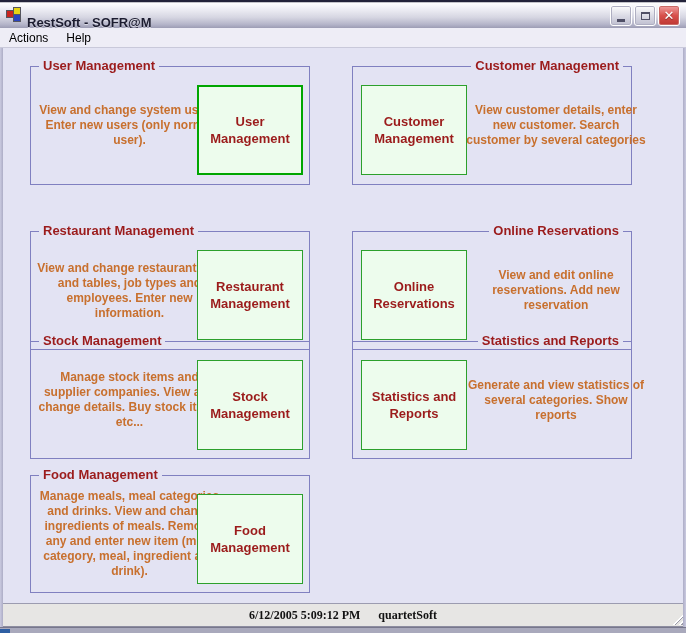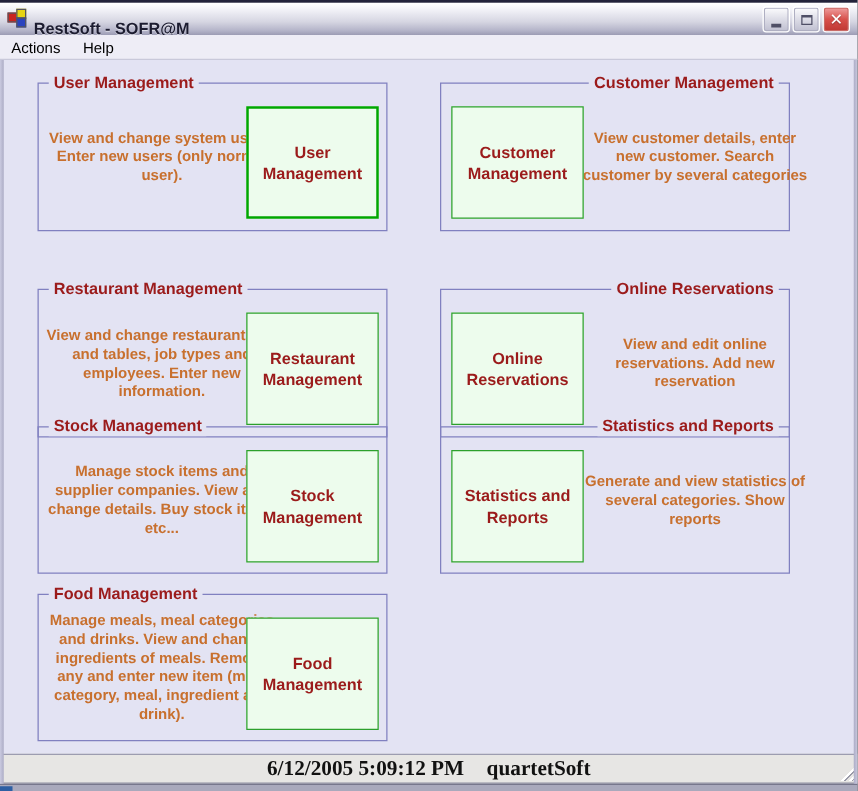--- a/index.html
+++ b/index.html
@@ -70,7 +70,7 @@
   .statusbar{position:absolute;left:0;bottom:6px;width:686px;height:24px;box-sizing:border-box;
     background:#E7E6E4;border-top:1px solid #9C9CB0;border-bottom:1px solid #8D8DA0;
     display:flex;align-items:center;justify-content:center;gap:18px;
-    font-family:"Liberation Serif","DejaVu Serif",serif;font-size:17px;font-weight:bold;color:#111;}
+    font-family:"Liberation Serif","DejaVu Serif",serif;font-size:12px;font-weight:bold;color:#111;}
   .grip{position:absolute;right:1px;bottom:1px;width:14px;height:14px;
     background:repeating-linear-gradient(-45deg,transparent 0 2px,#9A9AA8 2px 3px,#FFFFFF 3px 4.5px);
     clip-path:polygon(100% 0,100% 100%,0 100%);}

